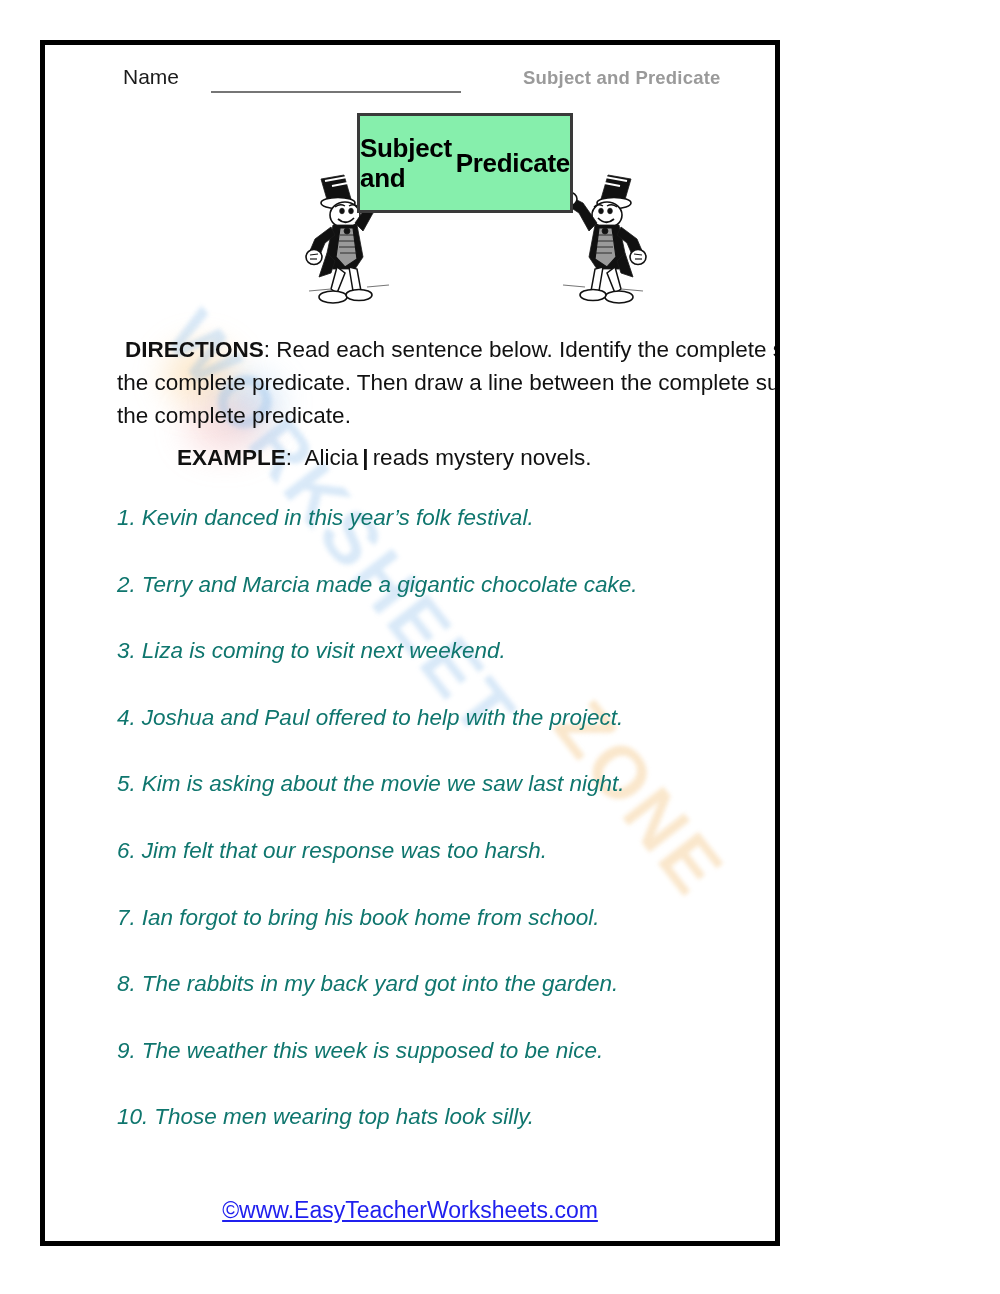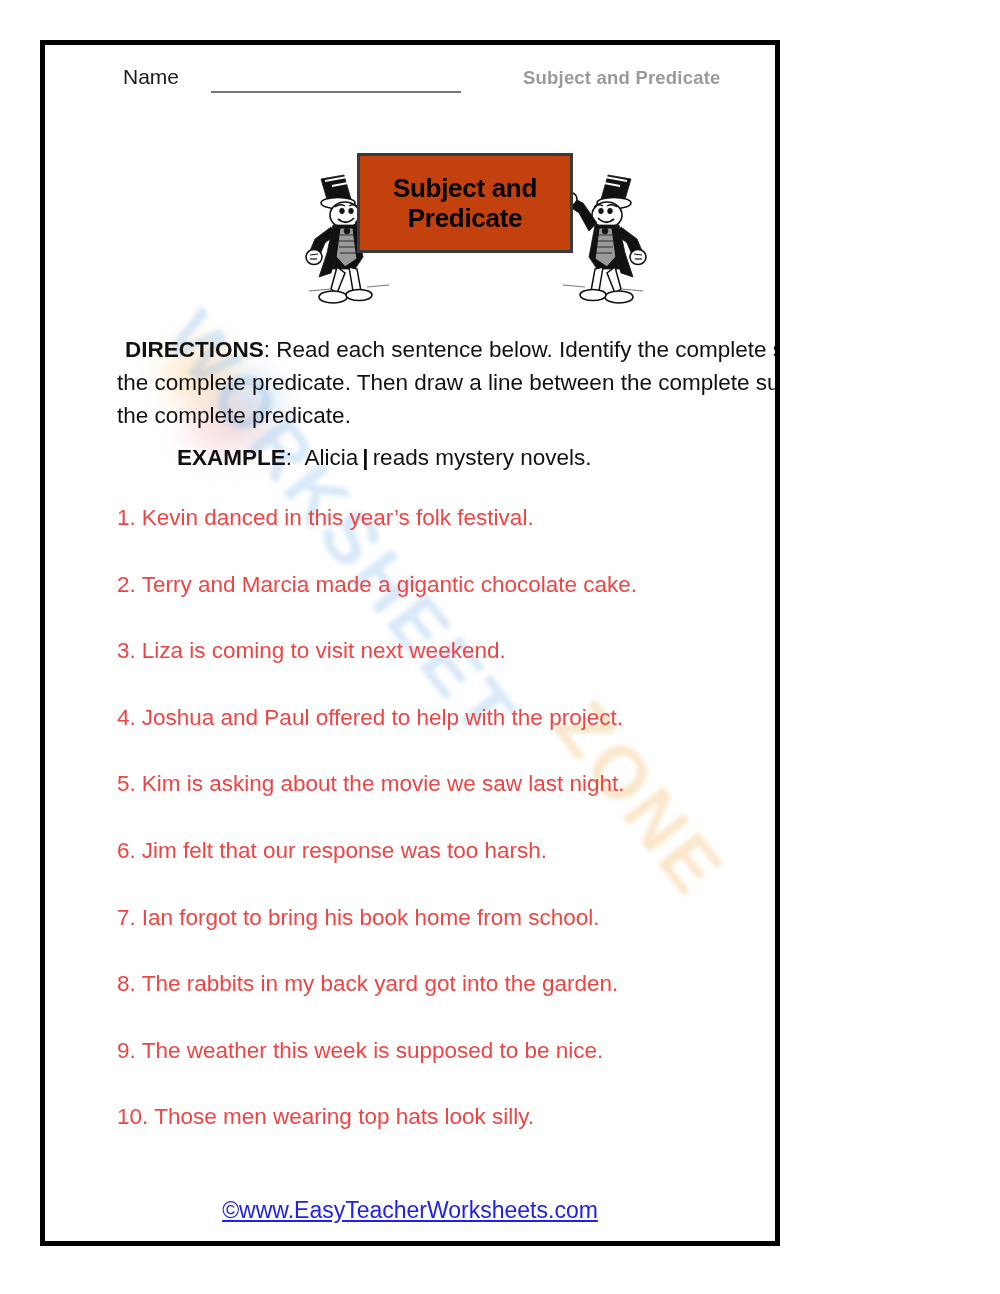--- a/index.html
+++ b/index.html
@@ -128,14 +128,13 @@
     width: 216px;
     height: 100px;
     border: 3px solid #3a3a3a;
-    background: #c2410c;
+    background: #86efac;
     box-sizing: border-box;
     z-index: 3;
     display: flex;
-    flex-direction: column;
+    flex-direction: row;
     align-items: center;
     justify-content: center;
-    margin-top: 40px;
   }
   .sign-line {
     font-size: 26px;

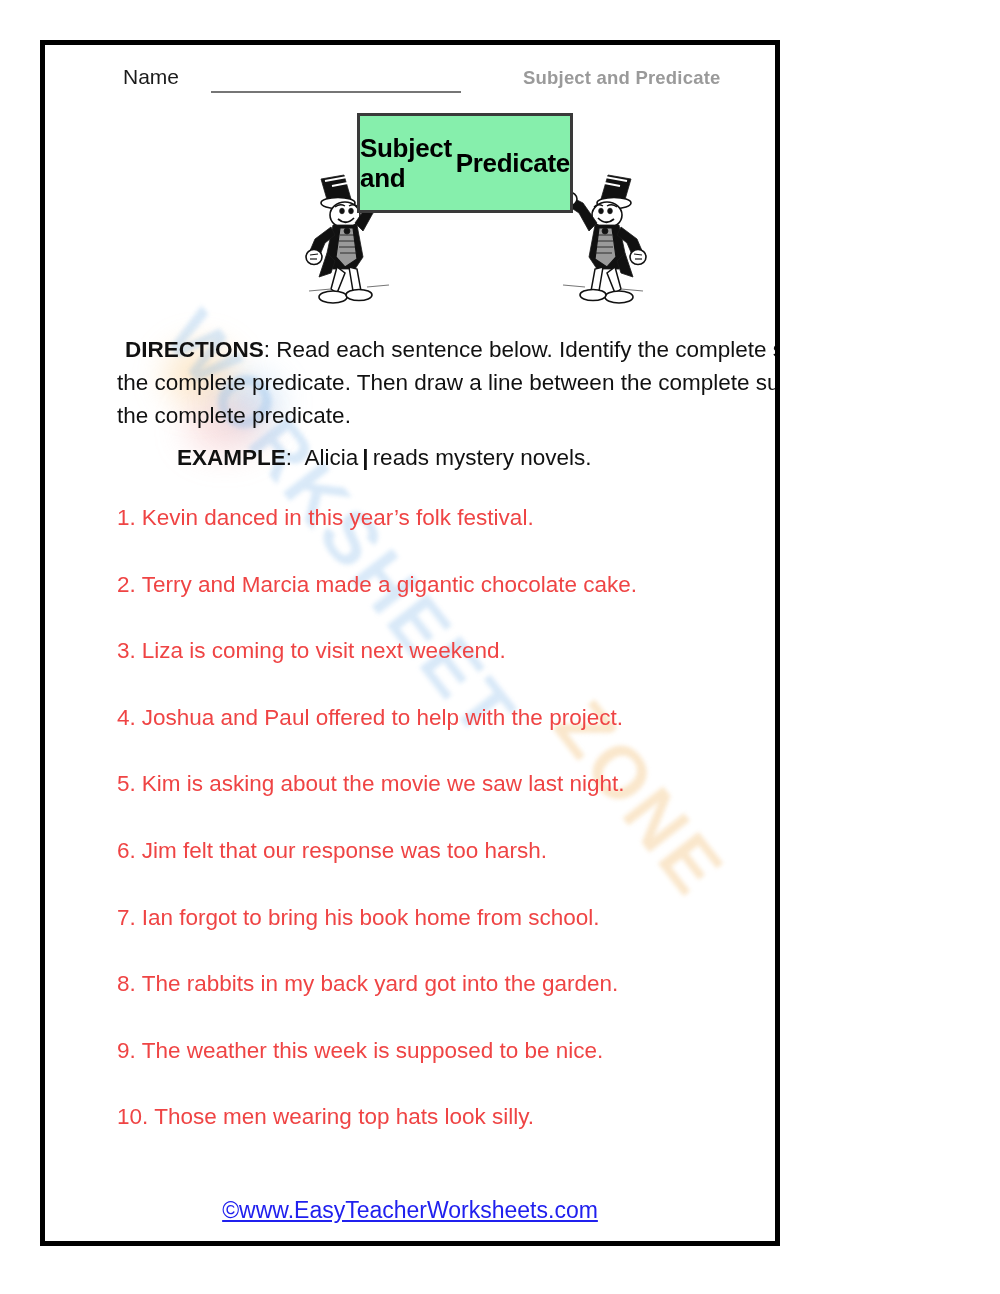--- a/index.html
+++ b/index.html
@@ -191,9 +191,10 @@
   .sentence-item {
     height: 66.6px;
     font-size: 22.5px;
-    color: #ef4444;
+    color: #0f766e;
     font-family: "Liberation Sans", sans-serif;
     white-space: nowrap;
+    font-style: italic;
   }
   .s-num { margin-right: 6px; }
 

